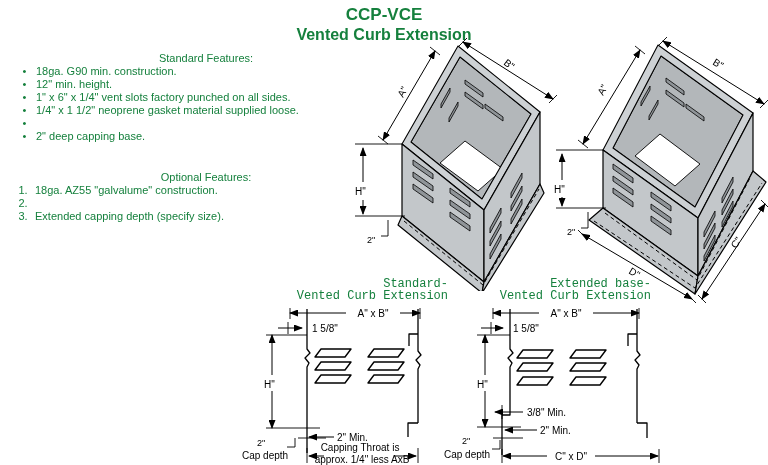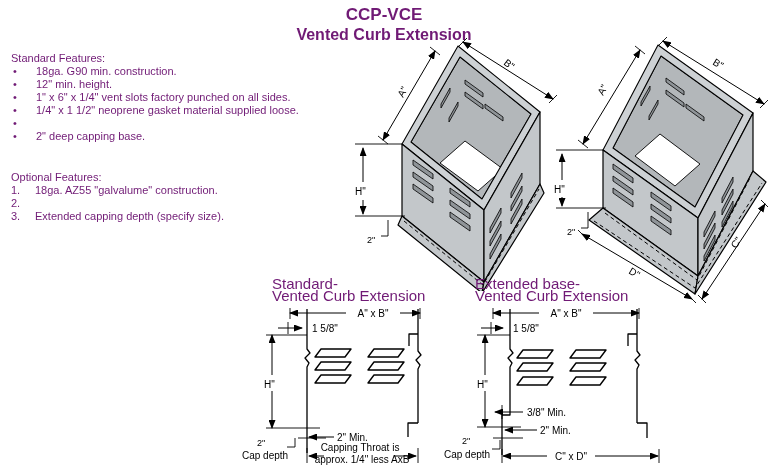--- a/index.html
+++ b/index.html
@@ -4,7 +4,7 @@
 <style>
   html,body{margin:0;padding:0;background:#fff;}
   #page{position:relative;width:768px;height:465px;background:#fff;overflow:hidden;
-        font-family:"Liberation Sans",sans-serif;color:#701a75;}
+        font-family:"Liberation Sans",sans-serif;color:#15803d;}
   .abs{position:absolute;}
   #title{left:0;top:5px;width:768px;text-align:center;font-weight:bold;}
   #title .t1{font-size:17px;line-height:20px;}

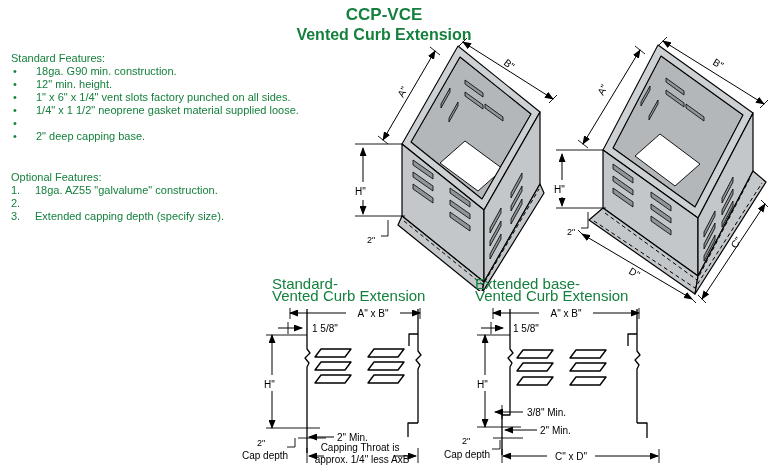--- a/index.html
+++ b/index.html
@@ -5,7 +5,7 @@
   html,body{margin:0;padding:0;background:#fff;}
   #page{position:relative;width:768px;height:465px;background:#fff;overflow:hidden;
         font-family:"Liberation Sans",sans-serif;color:#15803d;}
-  .abs{position:absolute;}
+  .abs{position:absolute;text-align:center;}
   #title{left:0;top:5px;width:768px;text-align:center;font-weight:bold;}
   #title .t1{font-size:17px;line-height:20px;}
   #title .t2{font-size:16px;line-height:19px;}

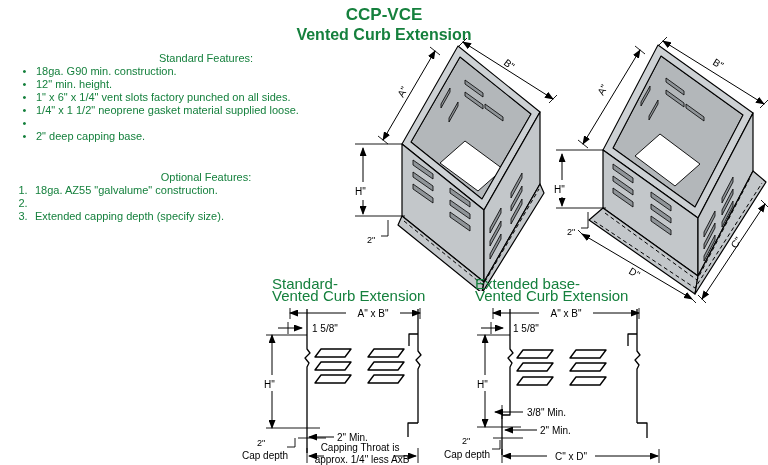--- a/index.html
+++ b/index.html
@@ -15,7 +15,7 @@
   .frow .b{width:23px;padding-left:2px;flex:none;}
   .frow .n{width:24px;flex:none;}
   .opt{margin-top:28px;}
-  .cap{position:absolute;width:176px;text-align:left;font-size:15px;line-height:12px;}
+  .cap{position:absolute;width:176px;text-align:right;font-size:12px;line-height:12px;font-family:Liberation Mono, monospace;}
   svg{position:absolute;display:block;}
   svg text{font-family:"Liberation Sans",sans-serif;font-size:10px;fill:#000;}
   svg text.sm{font-size:9px;}

